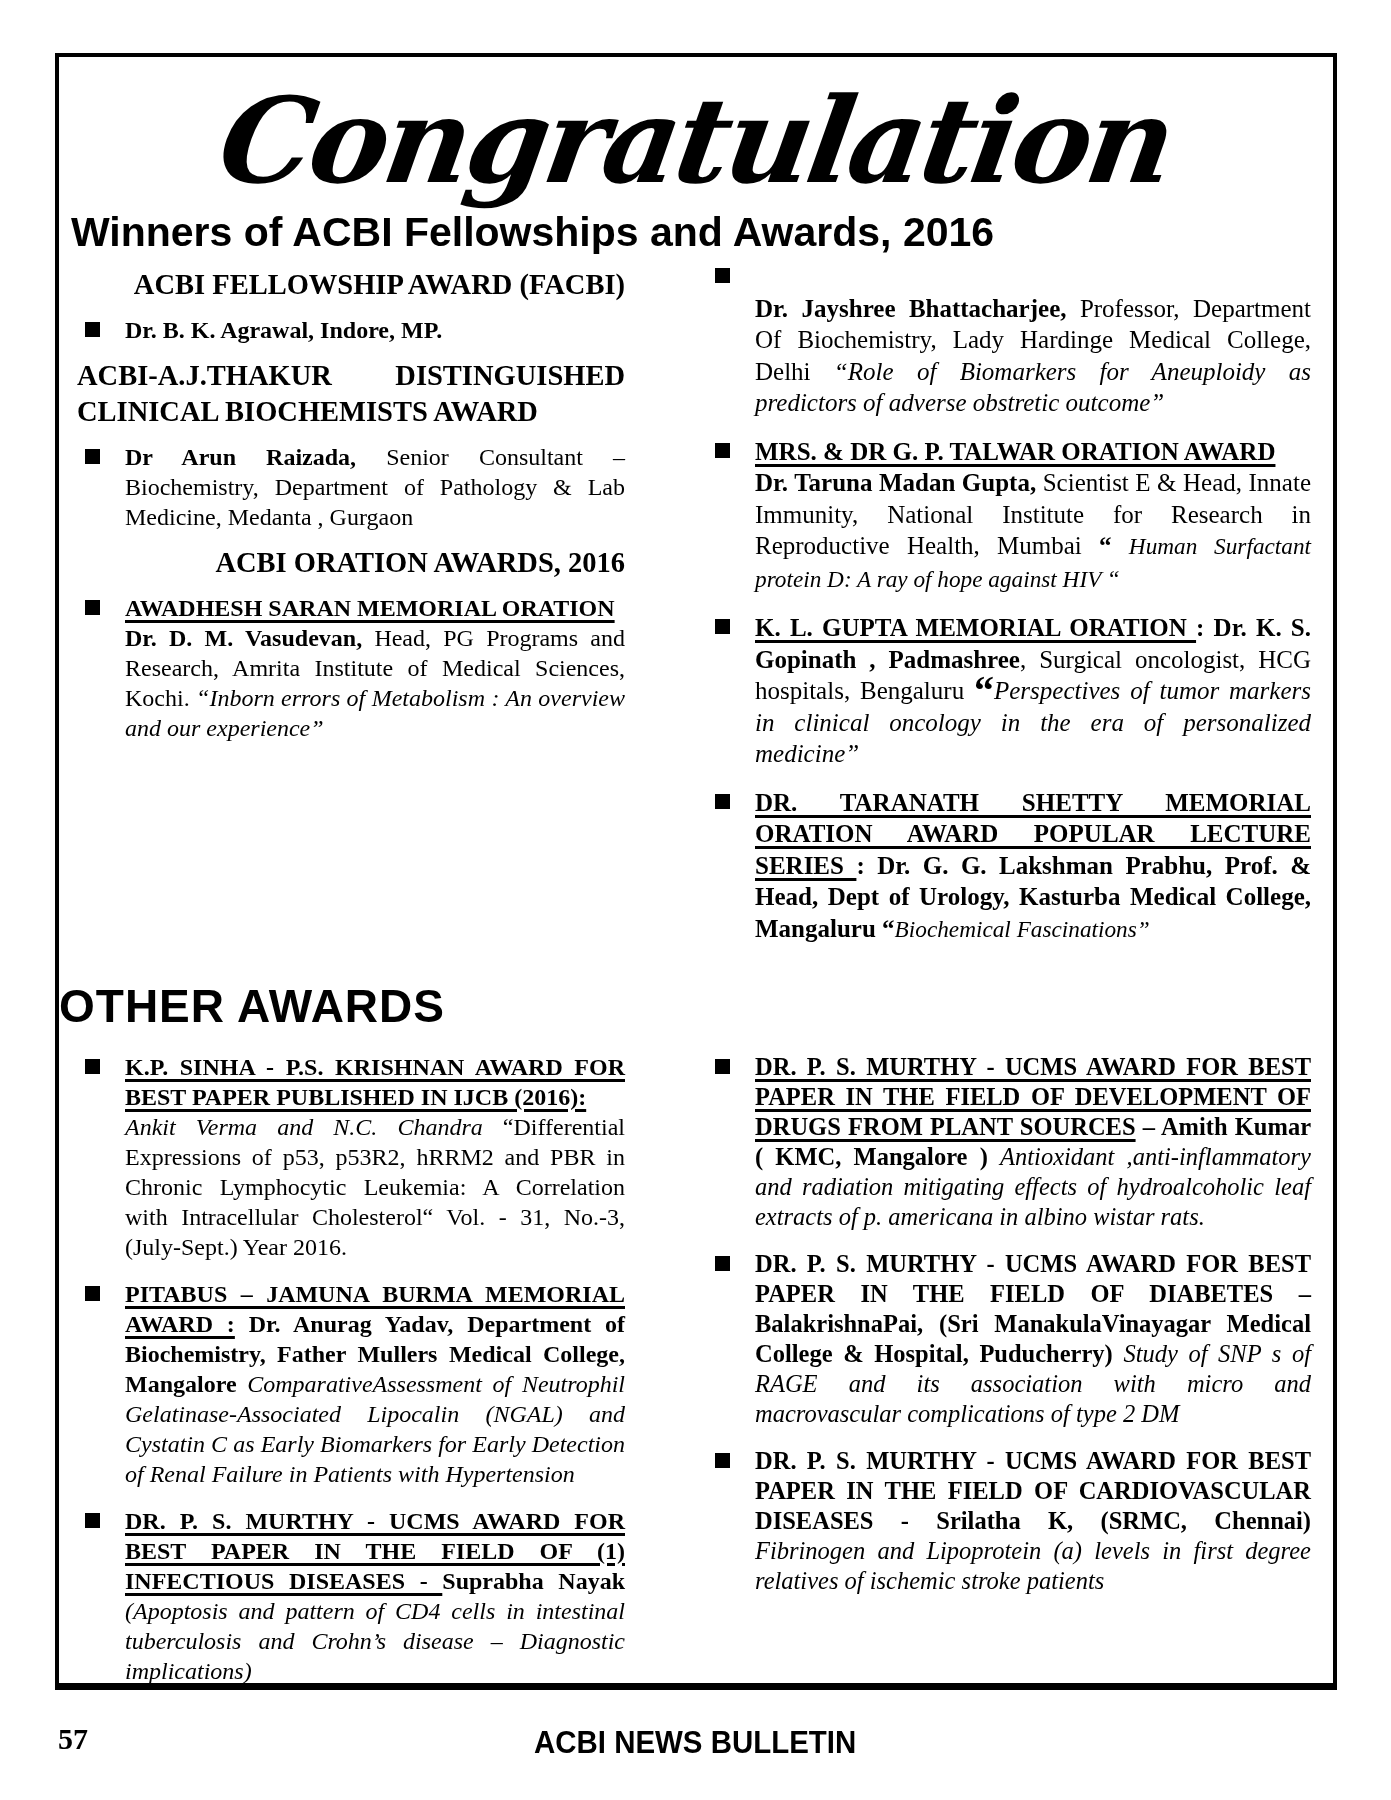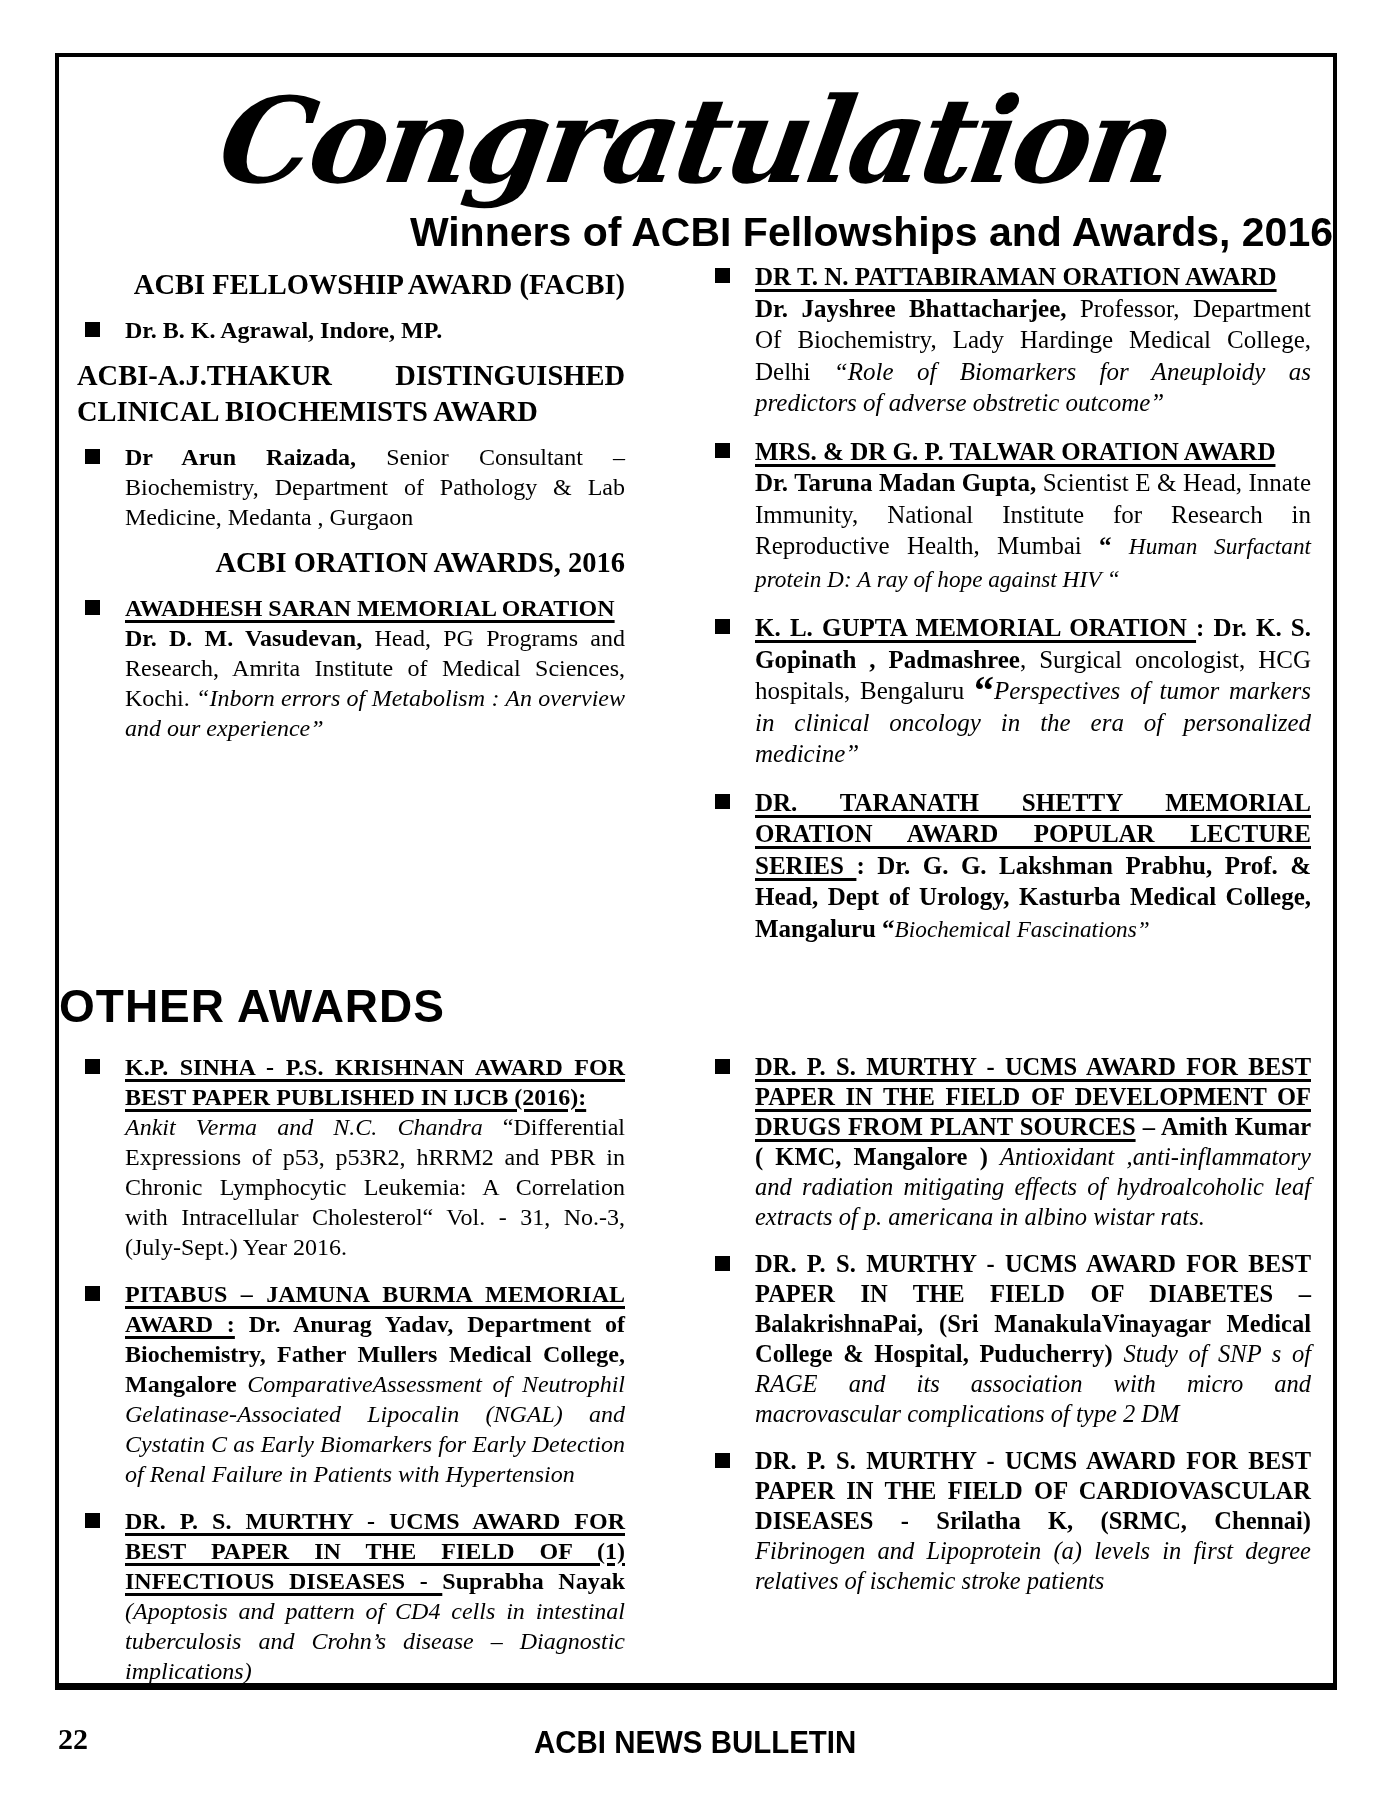--- a/index.html
+++ b/index.html
@@ -10,7 +10,7 @@
   .script-title{position:absolute;left:0;right:0;top:14px;text-align:center;
          font-family:"DejaVu Serif", serif;font-style:italic;font-weight:bold;
          font-size:118px;letter-spacing:-4px;transform:skewX(-9deg);}
-  .main-title{position:absolute;left:12px;right:0;top:152px;text-align:right;
+  .main-title{position:absolute;left:12px;right:0;top:152px;text-align:left;
          font-family:"Liberation Sans", sans-serif;font-weight:bold;font-size:41px;}
   .col{position:absolute;box-sizing:border-box;}
   .col-tl{left:18px;top:206px;width:548px;}

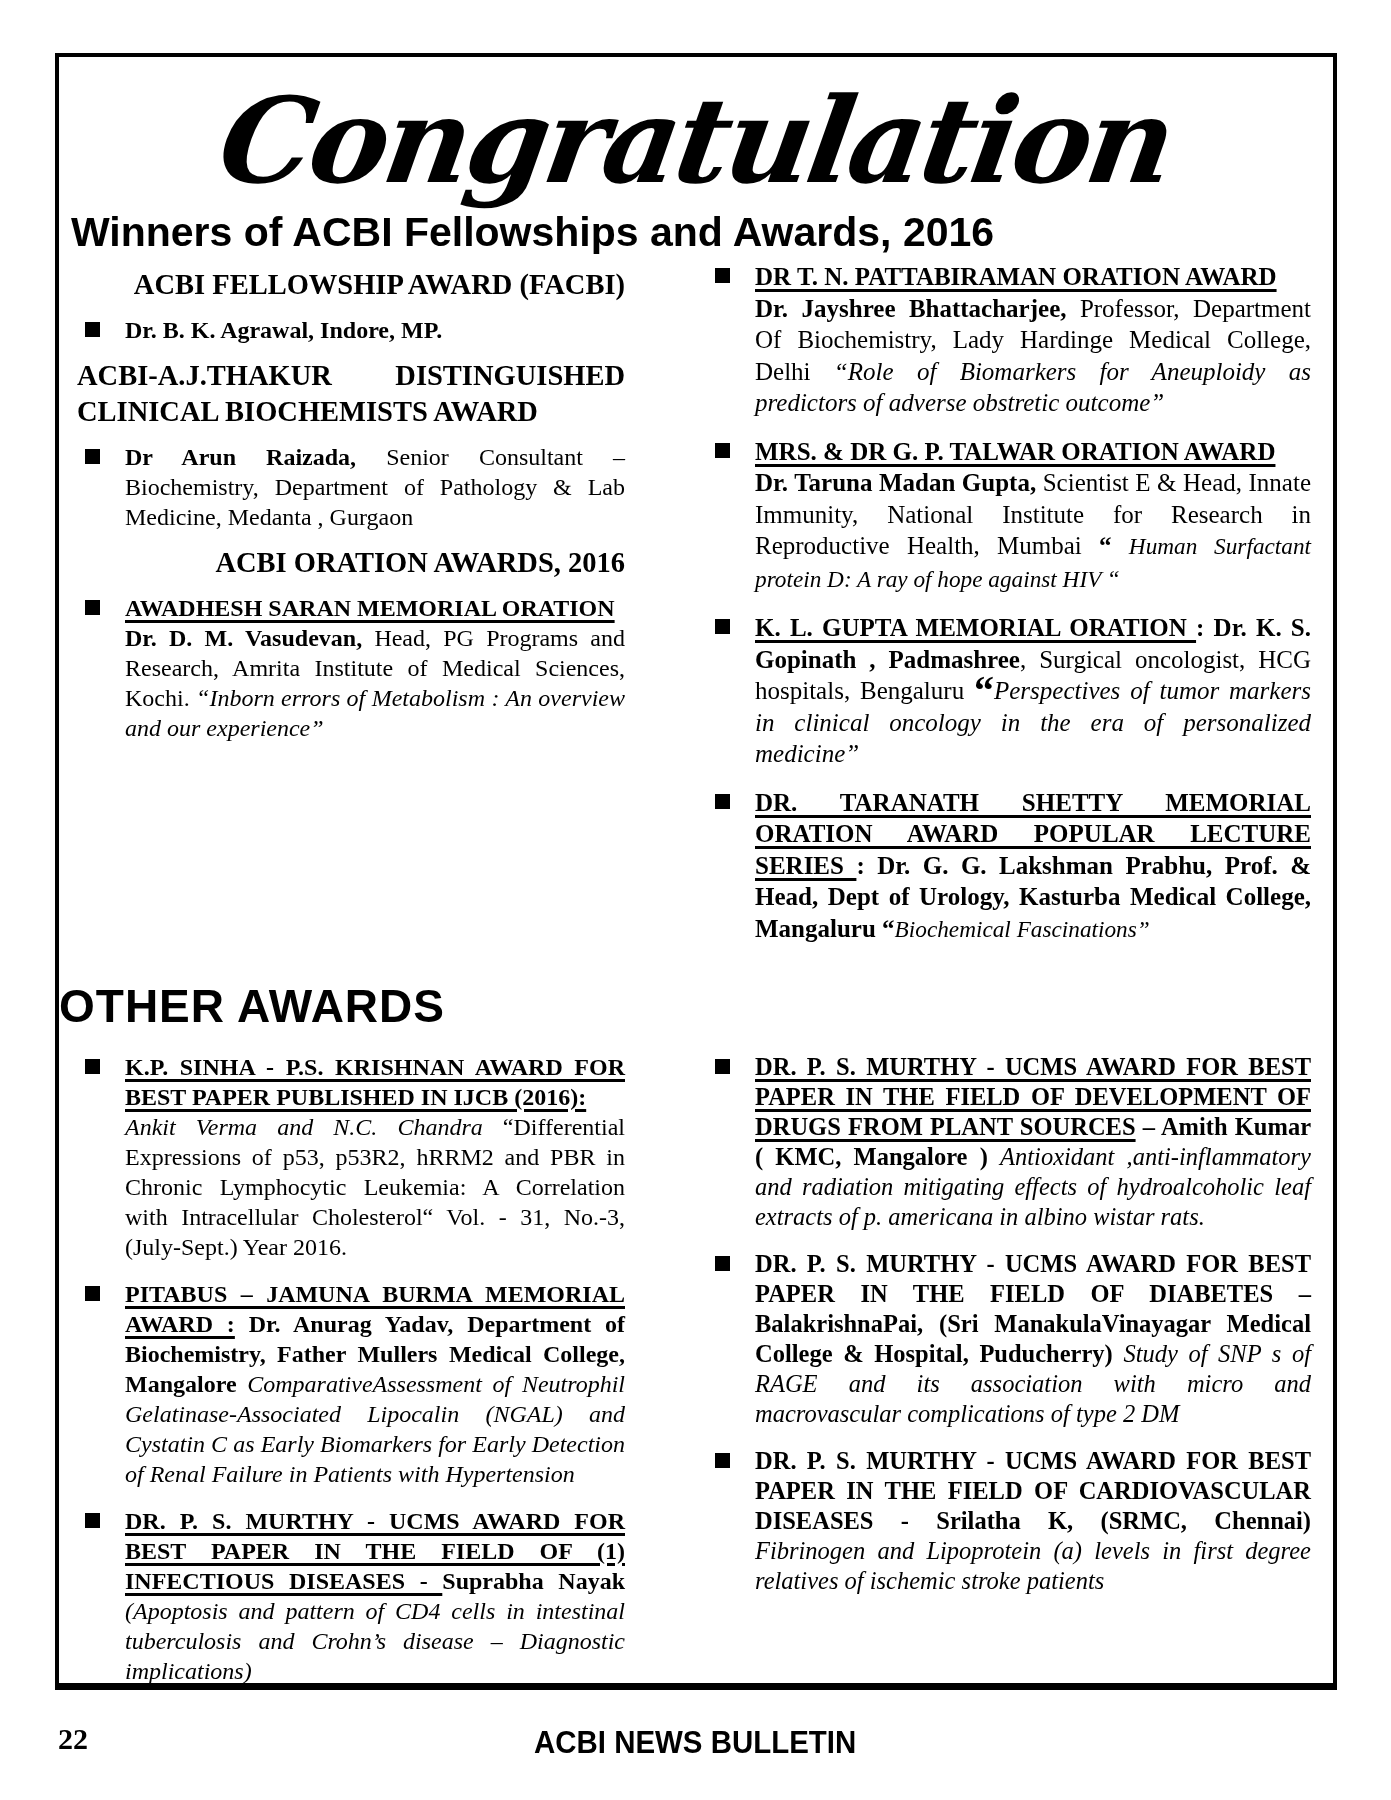--- a/index.html
+++ b/index.html
@@ -80,7 +80,7 @@
     <div class="col col-tr">
       <div class="item">
         <span class="bullet"></span>
-        <span class="t">DR T. N. PATTABIRAMAN ORATION AWARD</span><br>
+        <br>
         <span class="n">Dr. Jayshree Bhattacharjee,</span>
         <span>Professor, Department Of Biochemistry, Lady Hardinge Medical College, Delhi</span>
         <span class="q">“Role of Biomarkers for Aneuploidy as predictors of adverse obstretic outcome”</span>

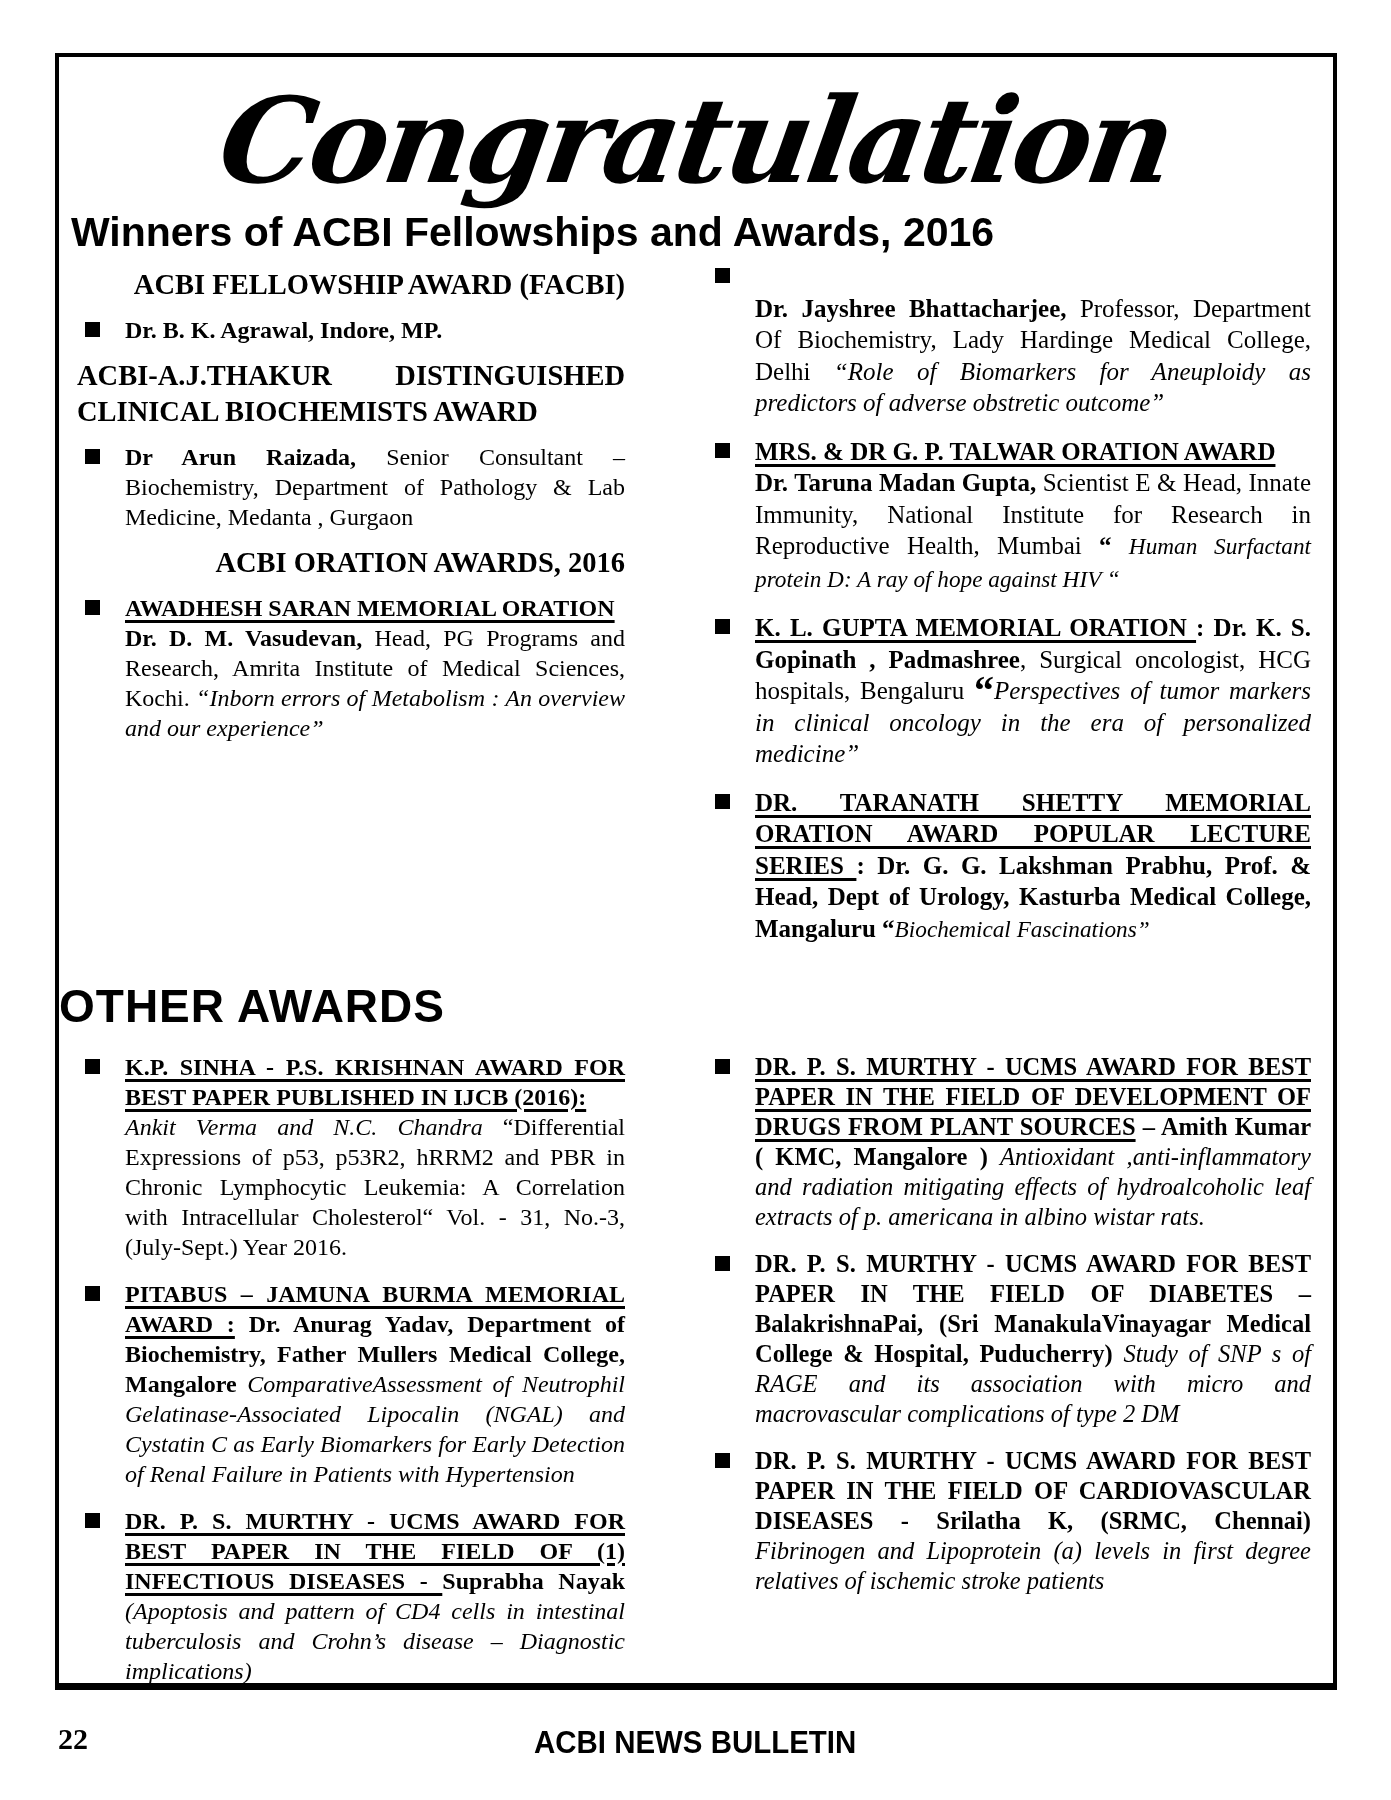--- a/index.html
+++ b/index.html
@@ -156,7 +156,7 @@
 
   </div>
 
-  <div class="footer-num">22</div>
+  <div class="footer-num">57</div>
   <div class="footer-title">
     <span>ACBI NEWS BULLETIN</span>
   </div>

